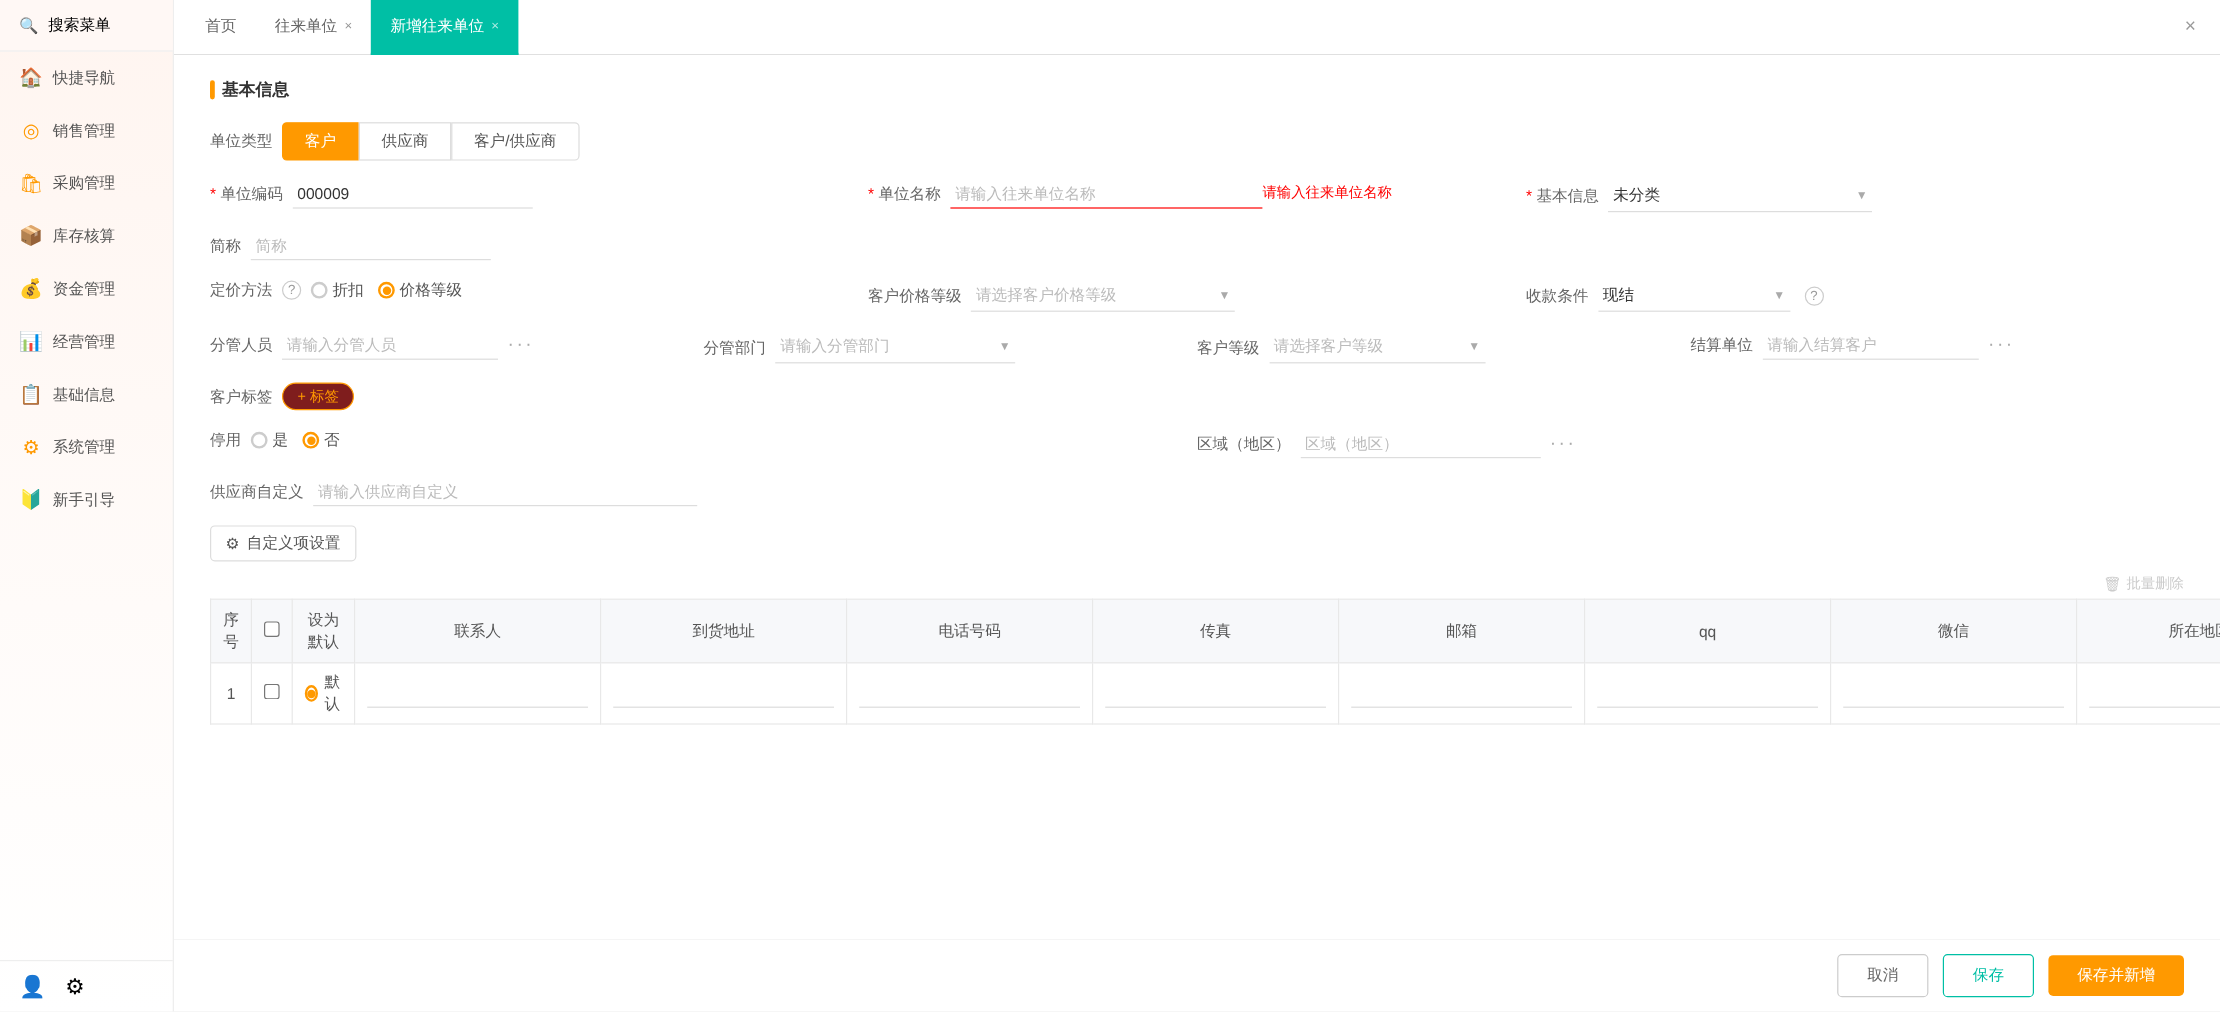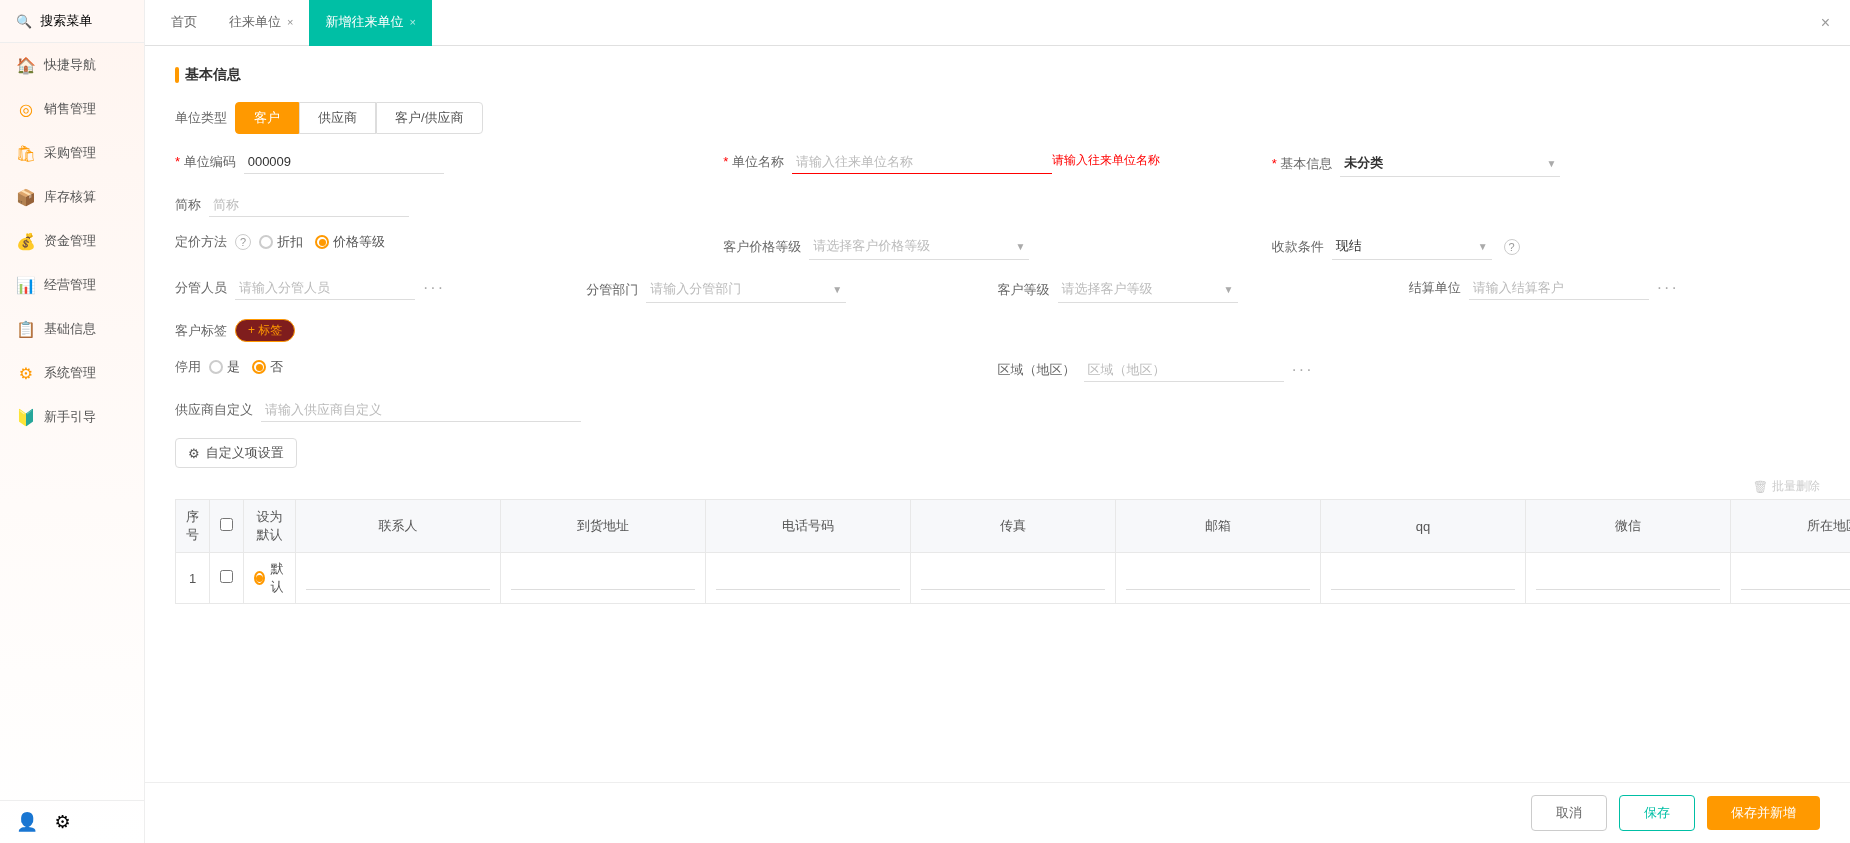--- a/index.html
+++ b/index.html
@@ -392,7 +392,7 @@
       </div>
       <div class="form-field" style="flex:1;">
         <span class="field-label required">基本信息</span>
-        <div class="field-select" style="max-width:220px;font-weight:bold;">
+        <div class="field-select" style="max-width:220px;">
           <span class="field-select-text has-value">未分类</span>
           <span class="chevron">▼</span>
         </div>

